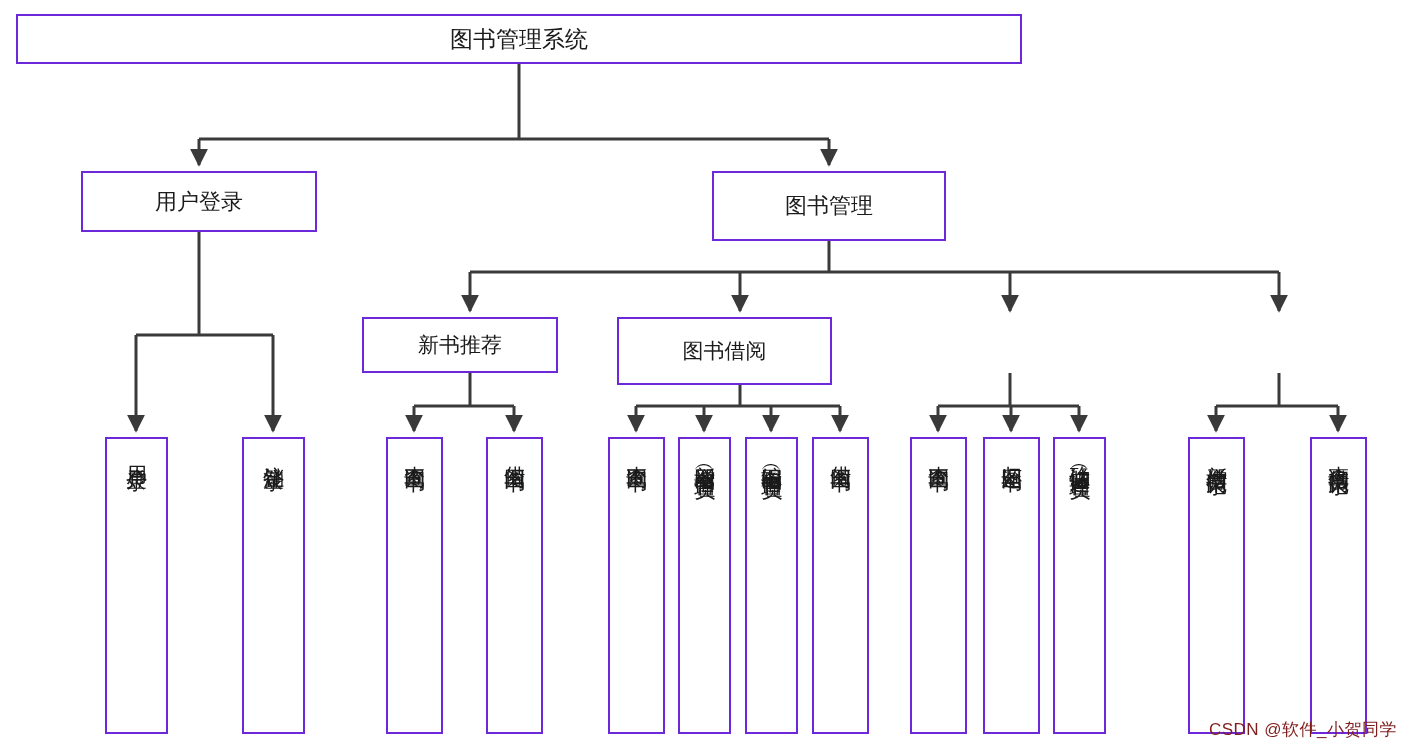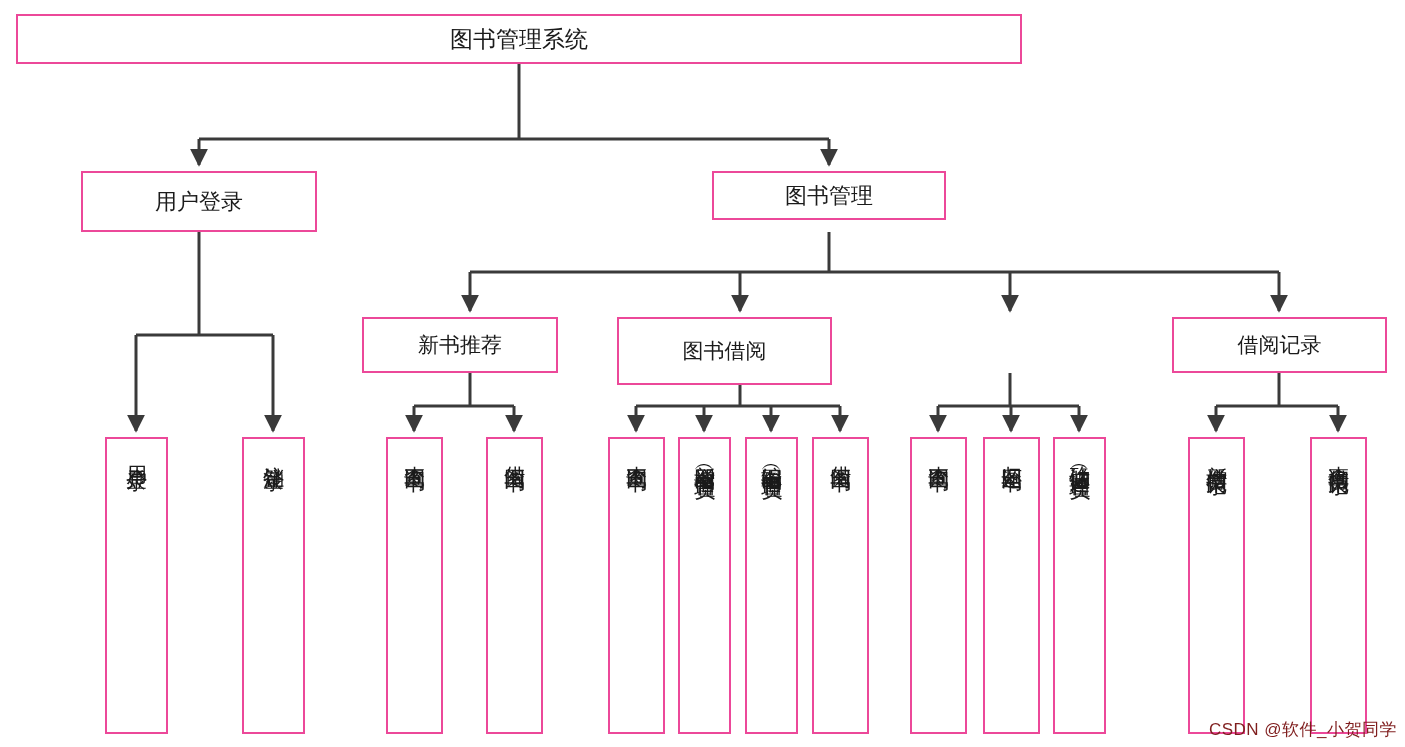--- a/index.html
+++ b/index.html
@@ -27,7 +27,7 @@
   .node {
     position: absolute;
     box-sizing: border-box;
-    border: 2px solid #ec4899;
+    border: 2px solid #6d28d9;
     background: #ffffff;
     color: #1b1b1b;
     display: flex;

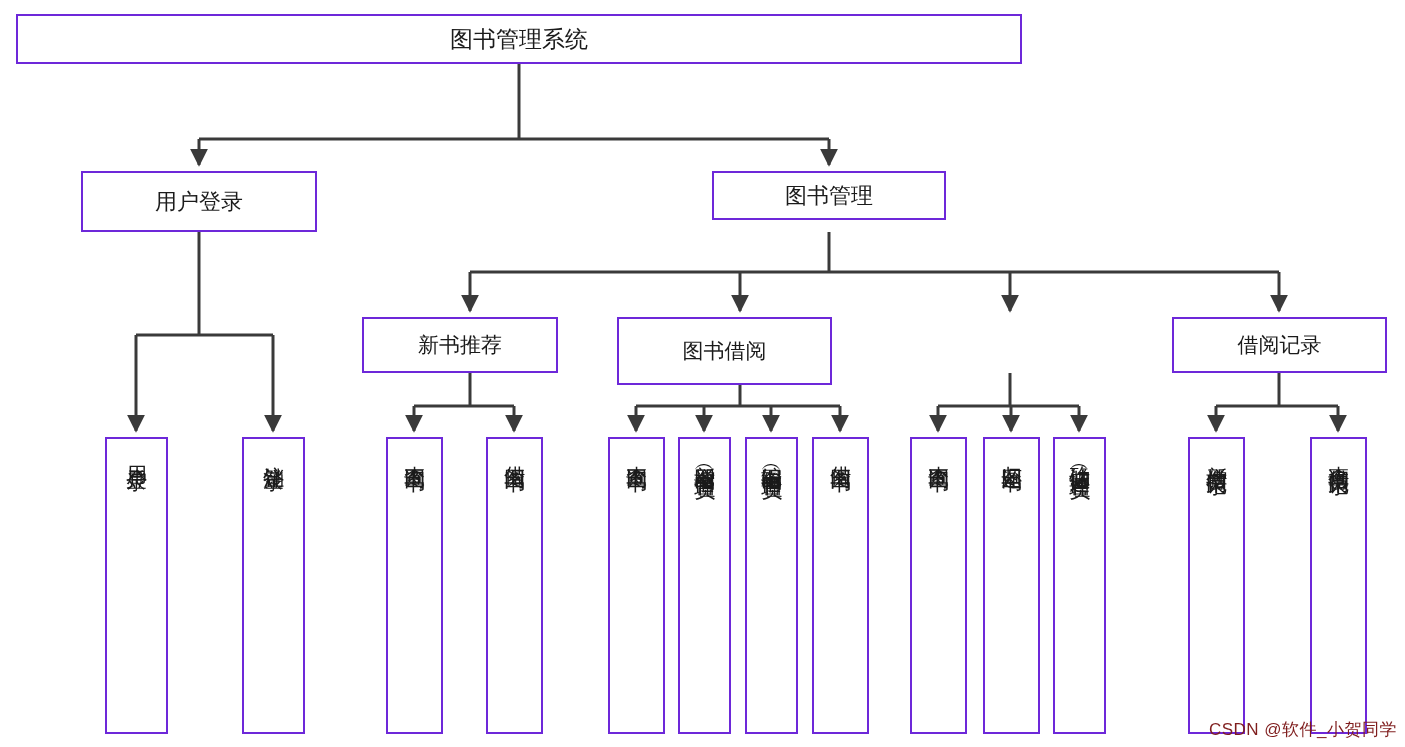--- a/index.html
+++ b/index.html
@@ -130,7 +130,7 @@
   <div class="node node-l1" style="left:81px; top:171px; width:236px; height:61px;">
     <span>用户登录</span>
   </div>
-  <div class="node node-l1" style="left:712px; top:171px; width:234px; height:49px;">
+  <div class="node node-l1" style="left:712px; top:171px; width:234px; height:70px;">
     <span>图书管理</span>
   </div>
 

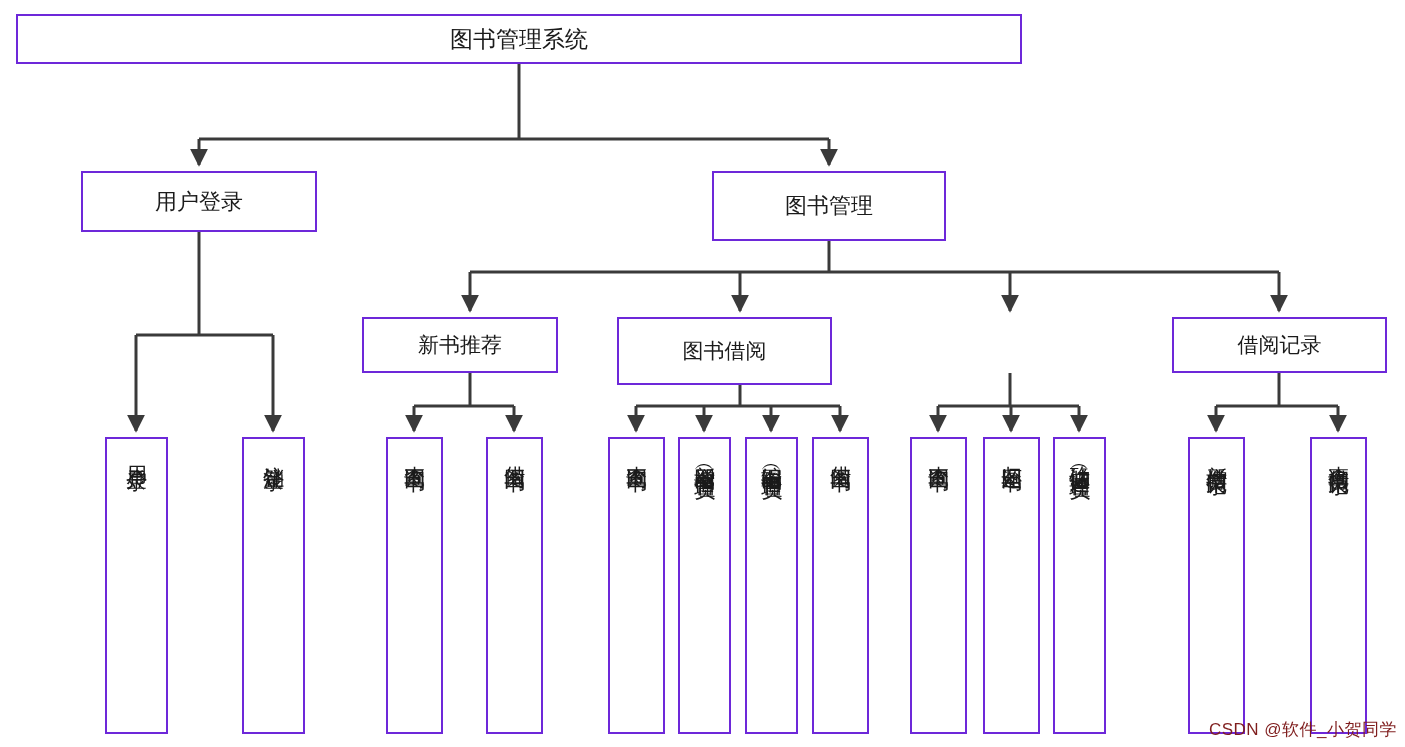--- a/index.html
+++ b/index.html
@@ -140,9 +140,6 @@
   <div class="node node-l2" style="left:617px; top:317px; width:215px; height:68px;text-align:right;">
     <span>图书借阅</span>
   </div>
-  <div class="node node-l2" style="left:1172px; top:317px; width:215px; height:56px;">
-    <span>借阅记录</span>
-  </div>
 
   <div class="node node-leaf" style="left:105px; top:437px; width:63px; height:297px;">
     <span class="vtext">用户登录</span>

